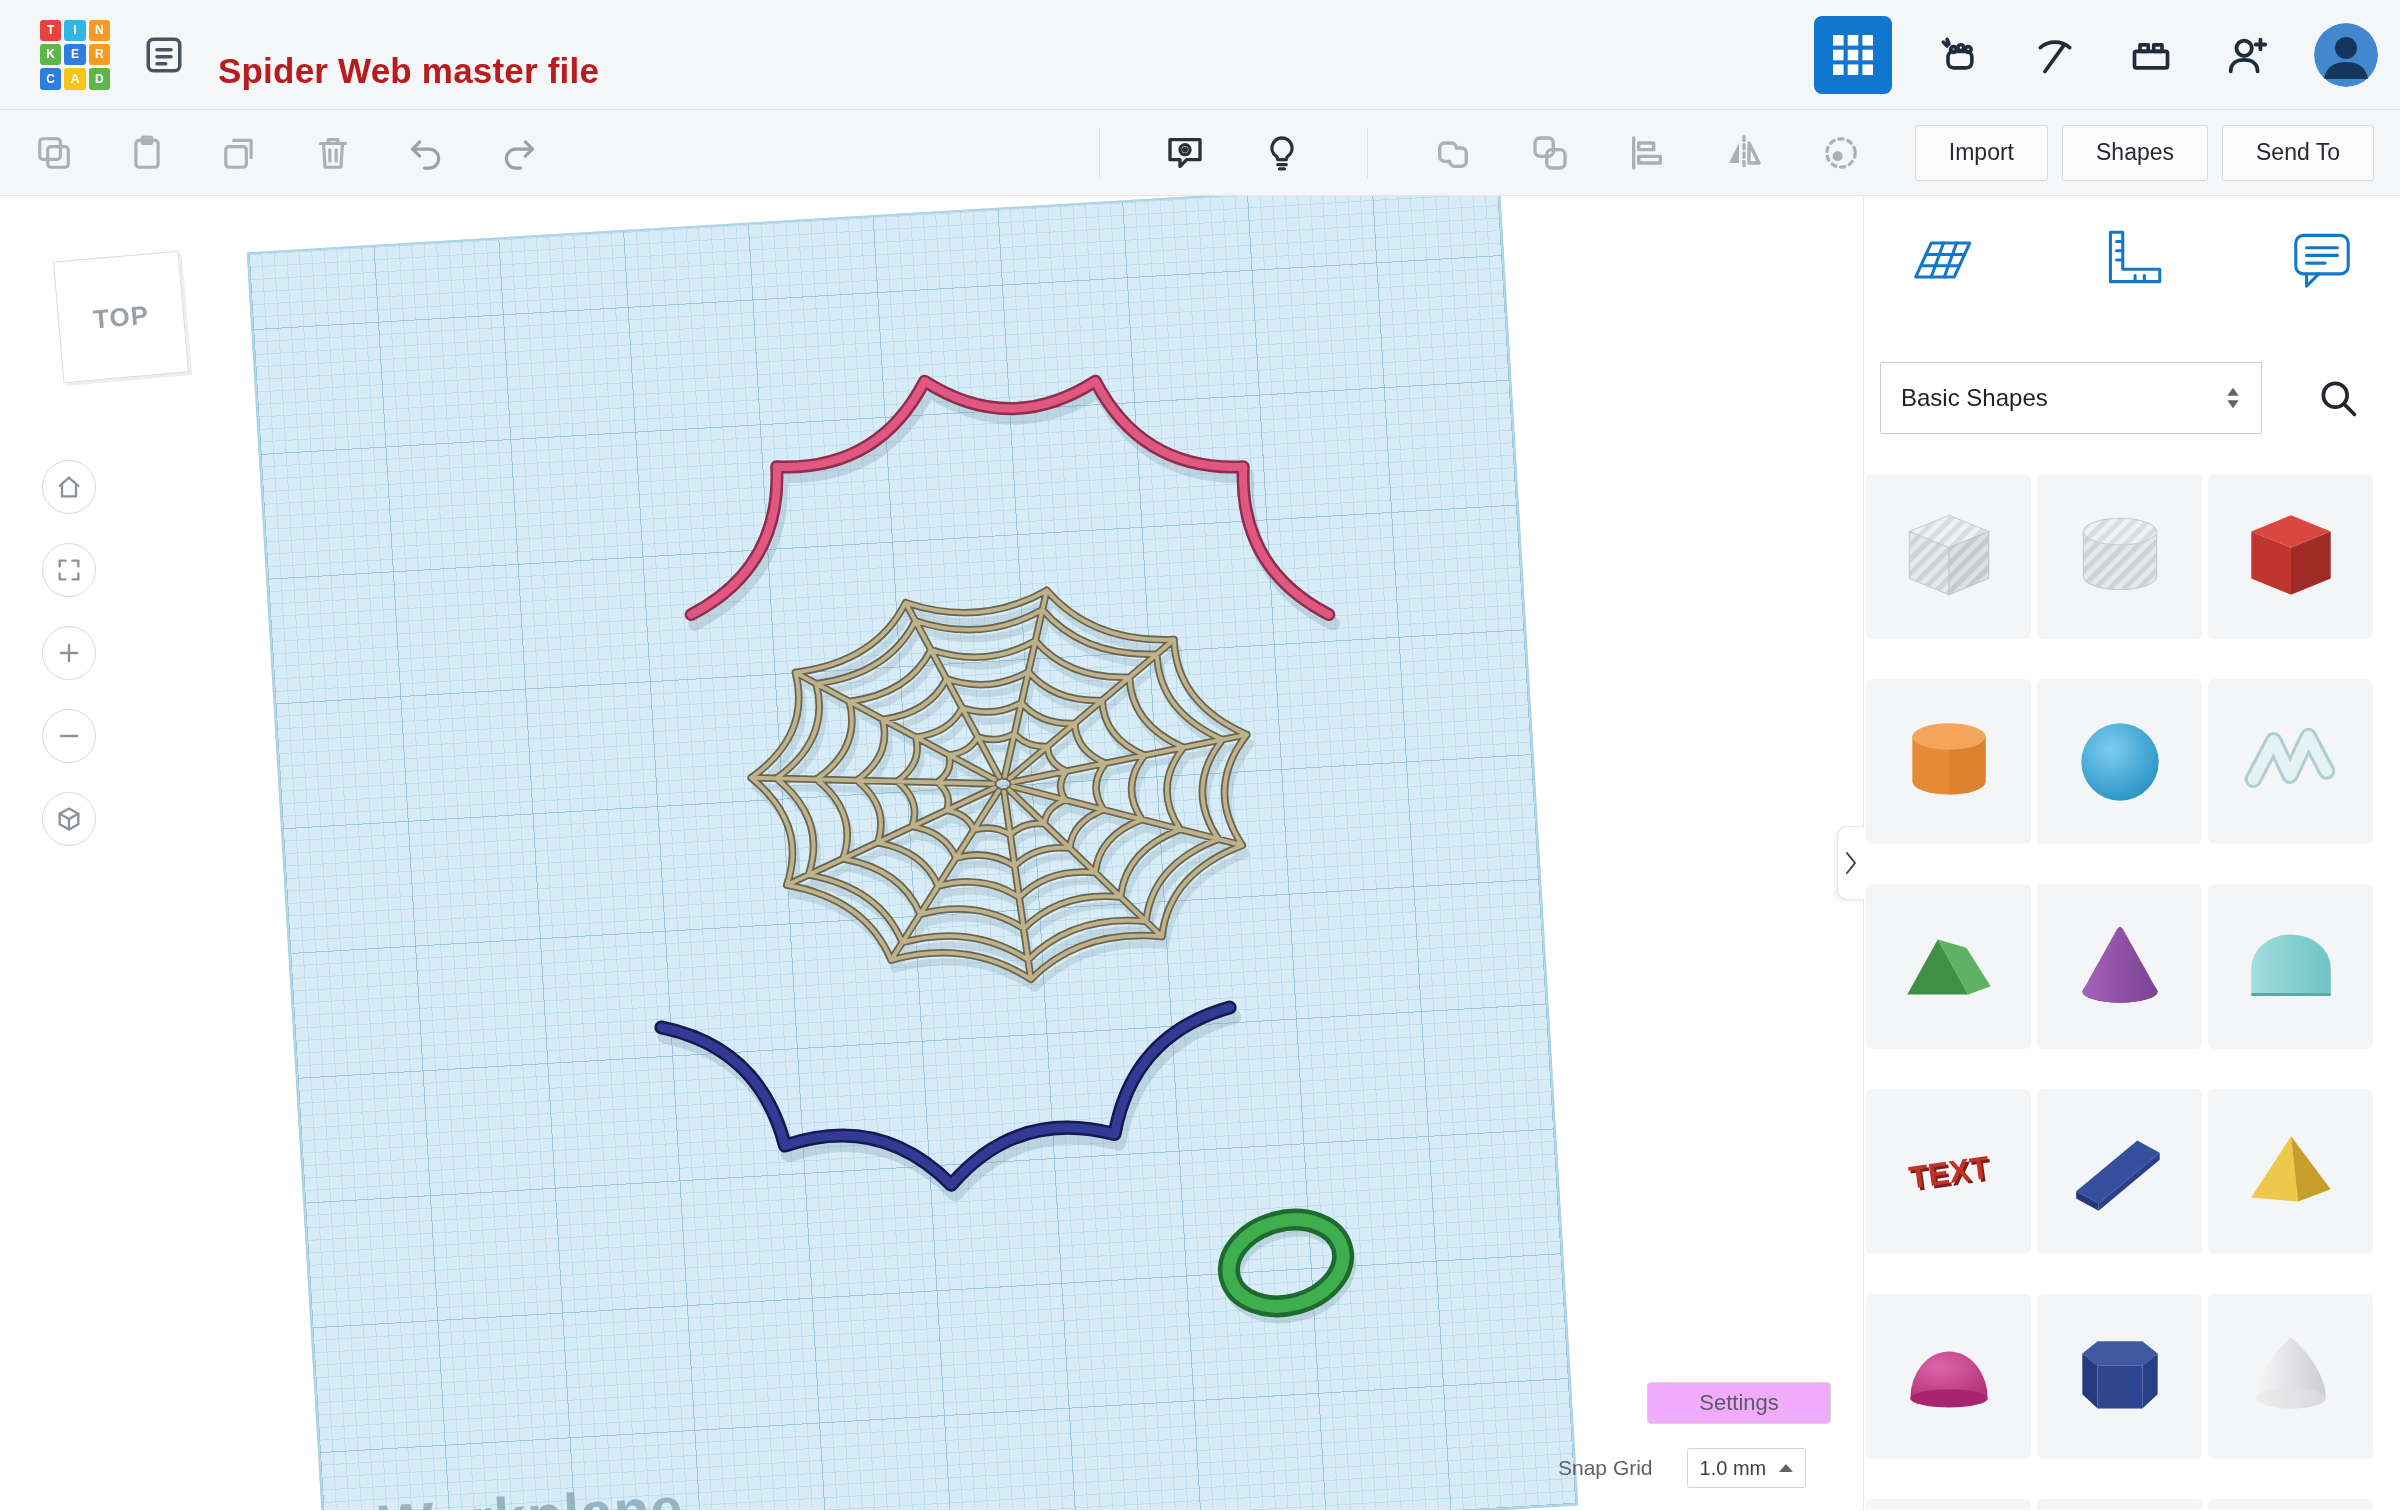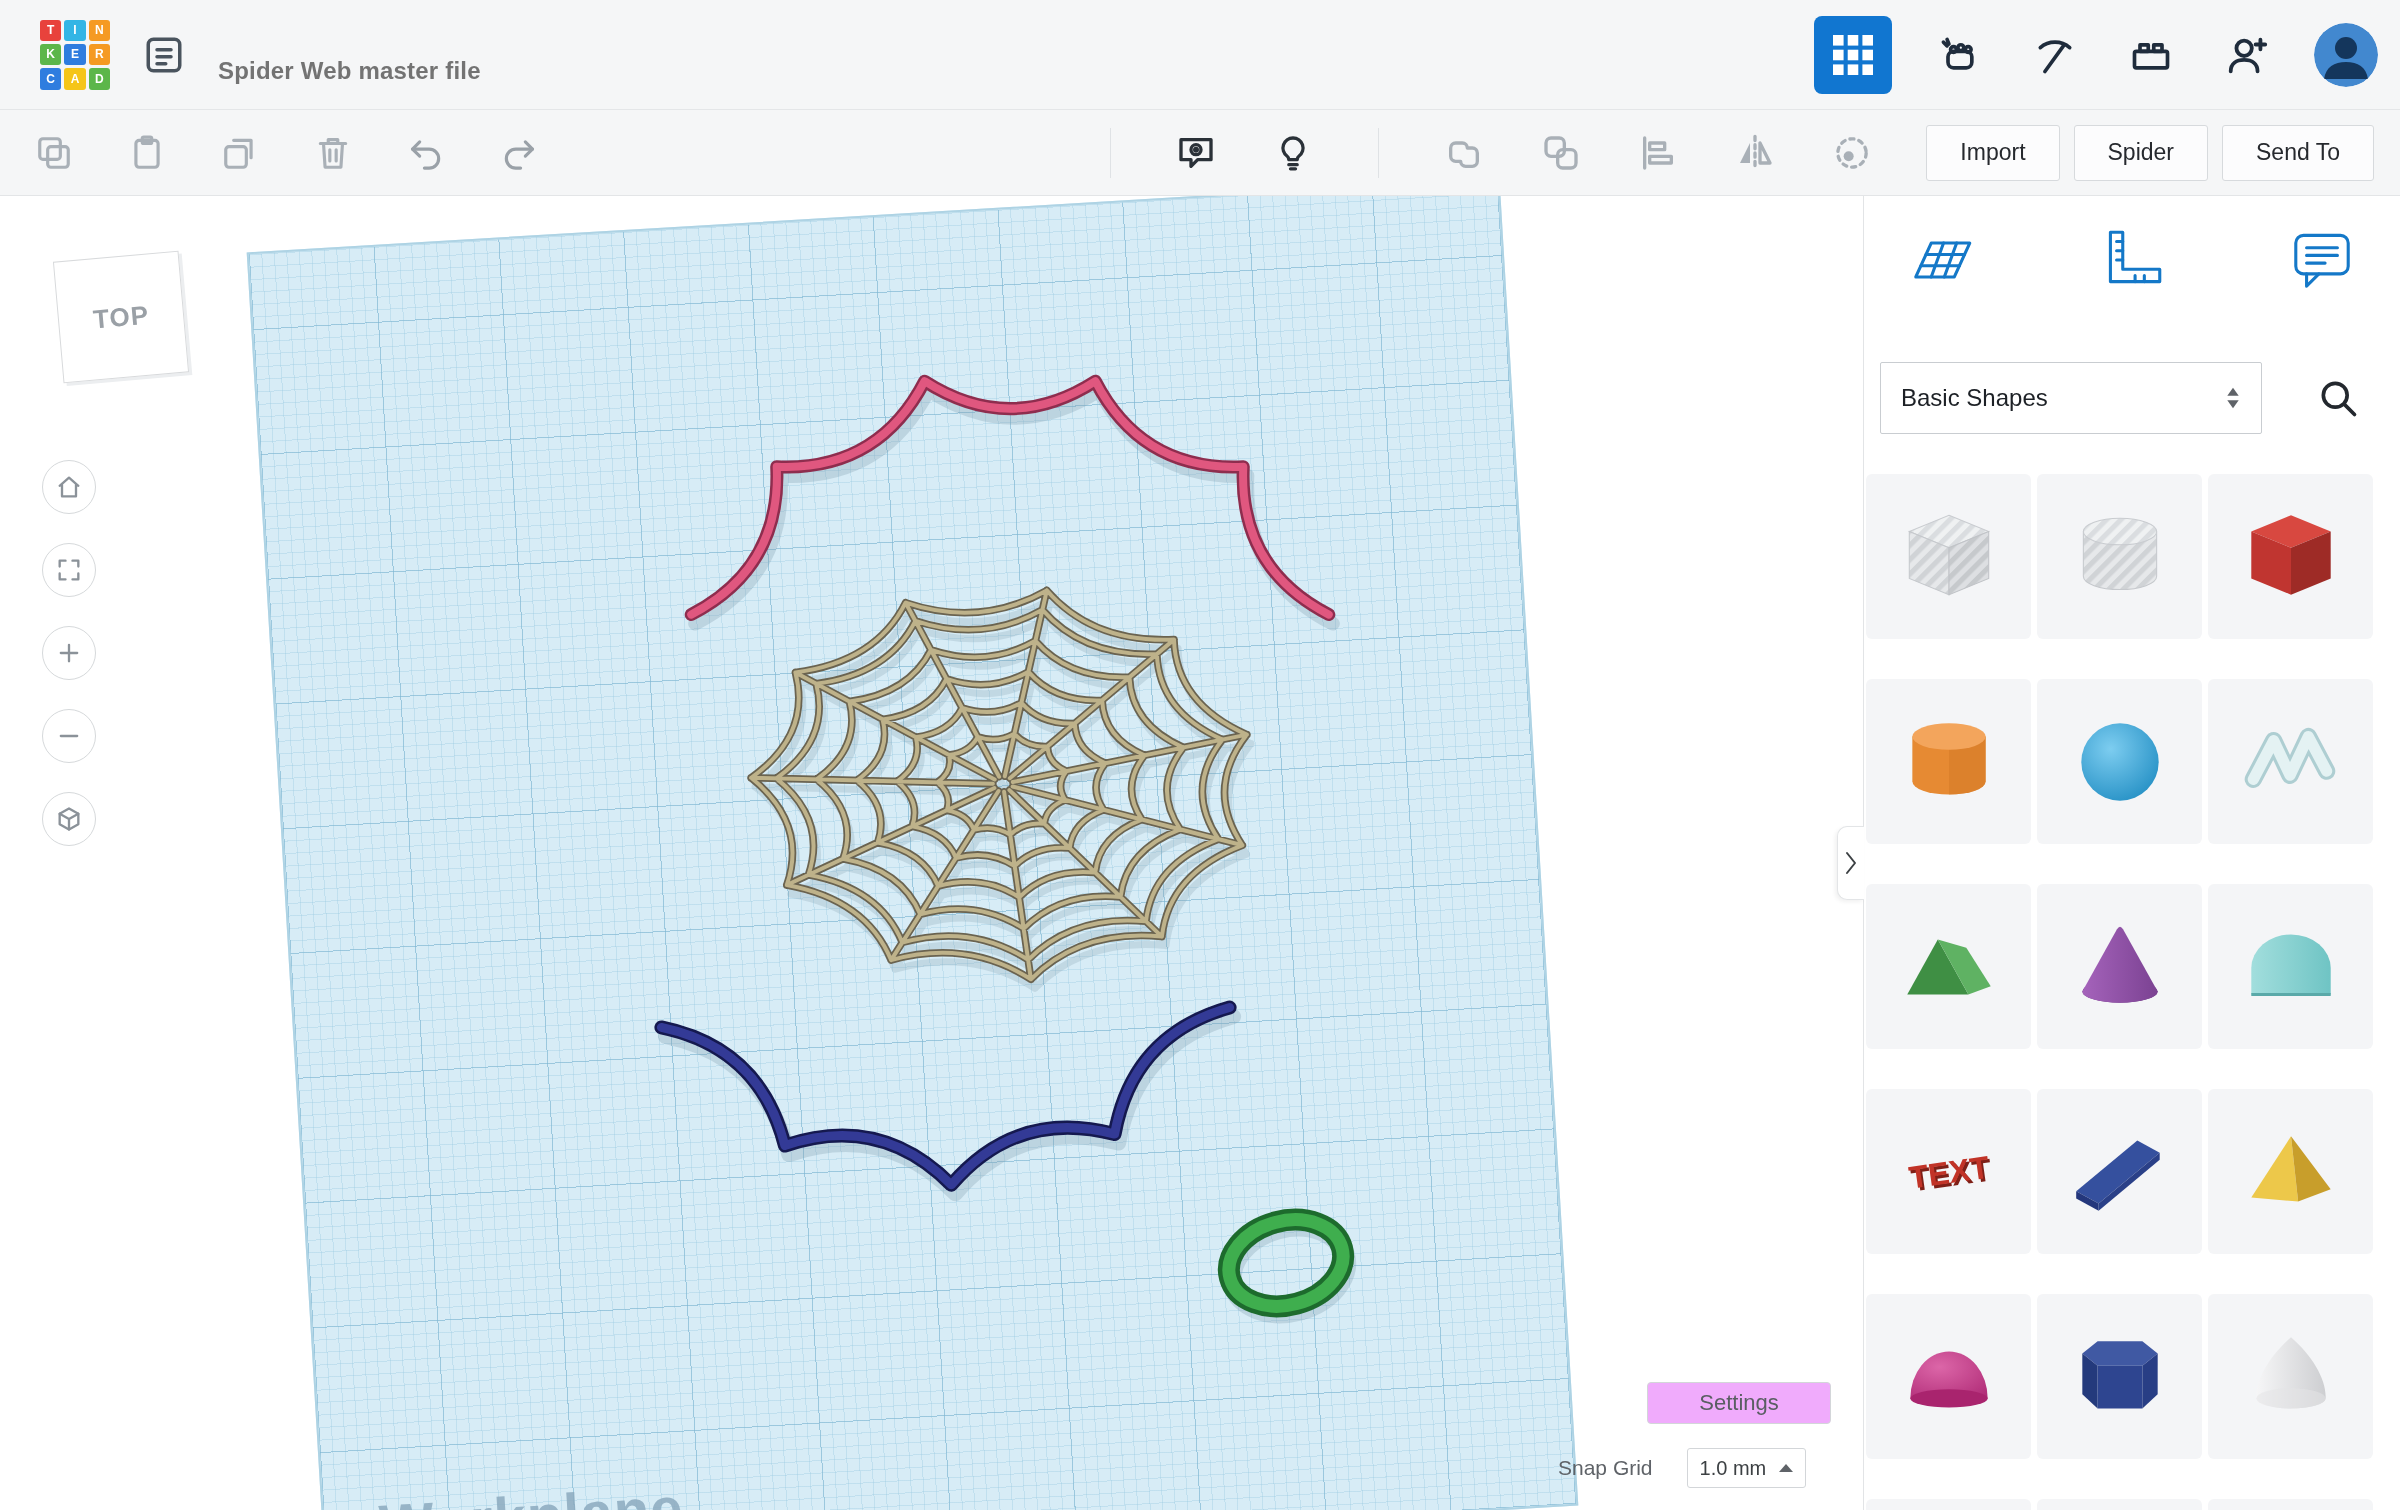--- a/index.html
+++ b/index.html
@@ -21,7 +21,7 @@
   .icon-btn { background:none; border:none; display:flex; align-items:center; justify-content:center;
     cursor:pointer; }
   .list-btn { width:56px; height:56px; color:#4a545e; }
-  .design-title { font-size:24px; font-weight:bold; color:#737373; letter-spacing:.2px;margin-top:32px; }
+  .design-title { font-size:35px; font-weight:bold; color:#b91c1c; letter-spacing:.2px;margin-top:32px; }
   .top-right { margin-left:auto; display:flex; align-items:center; gap:38px; padding-right:22px; }
   .tile-active { width:78px; height:78px; border-radius:8px; background:#1176d0;
     display:flex; align-items:center; justify-content:center; cursor:pointer; }

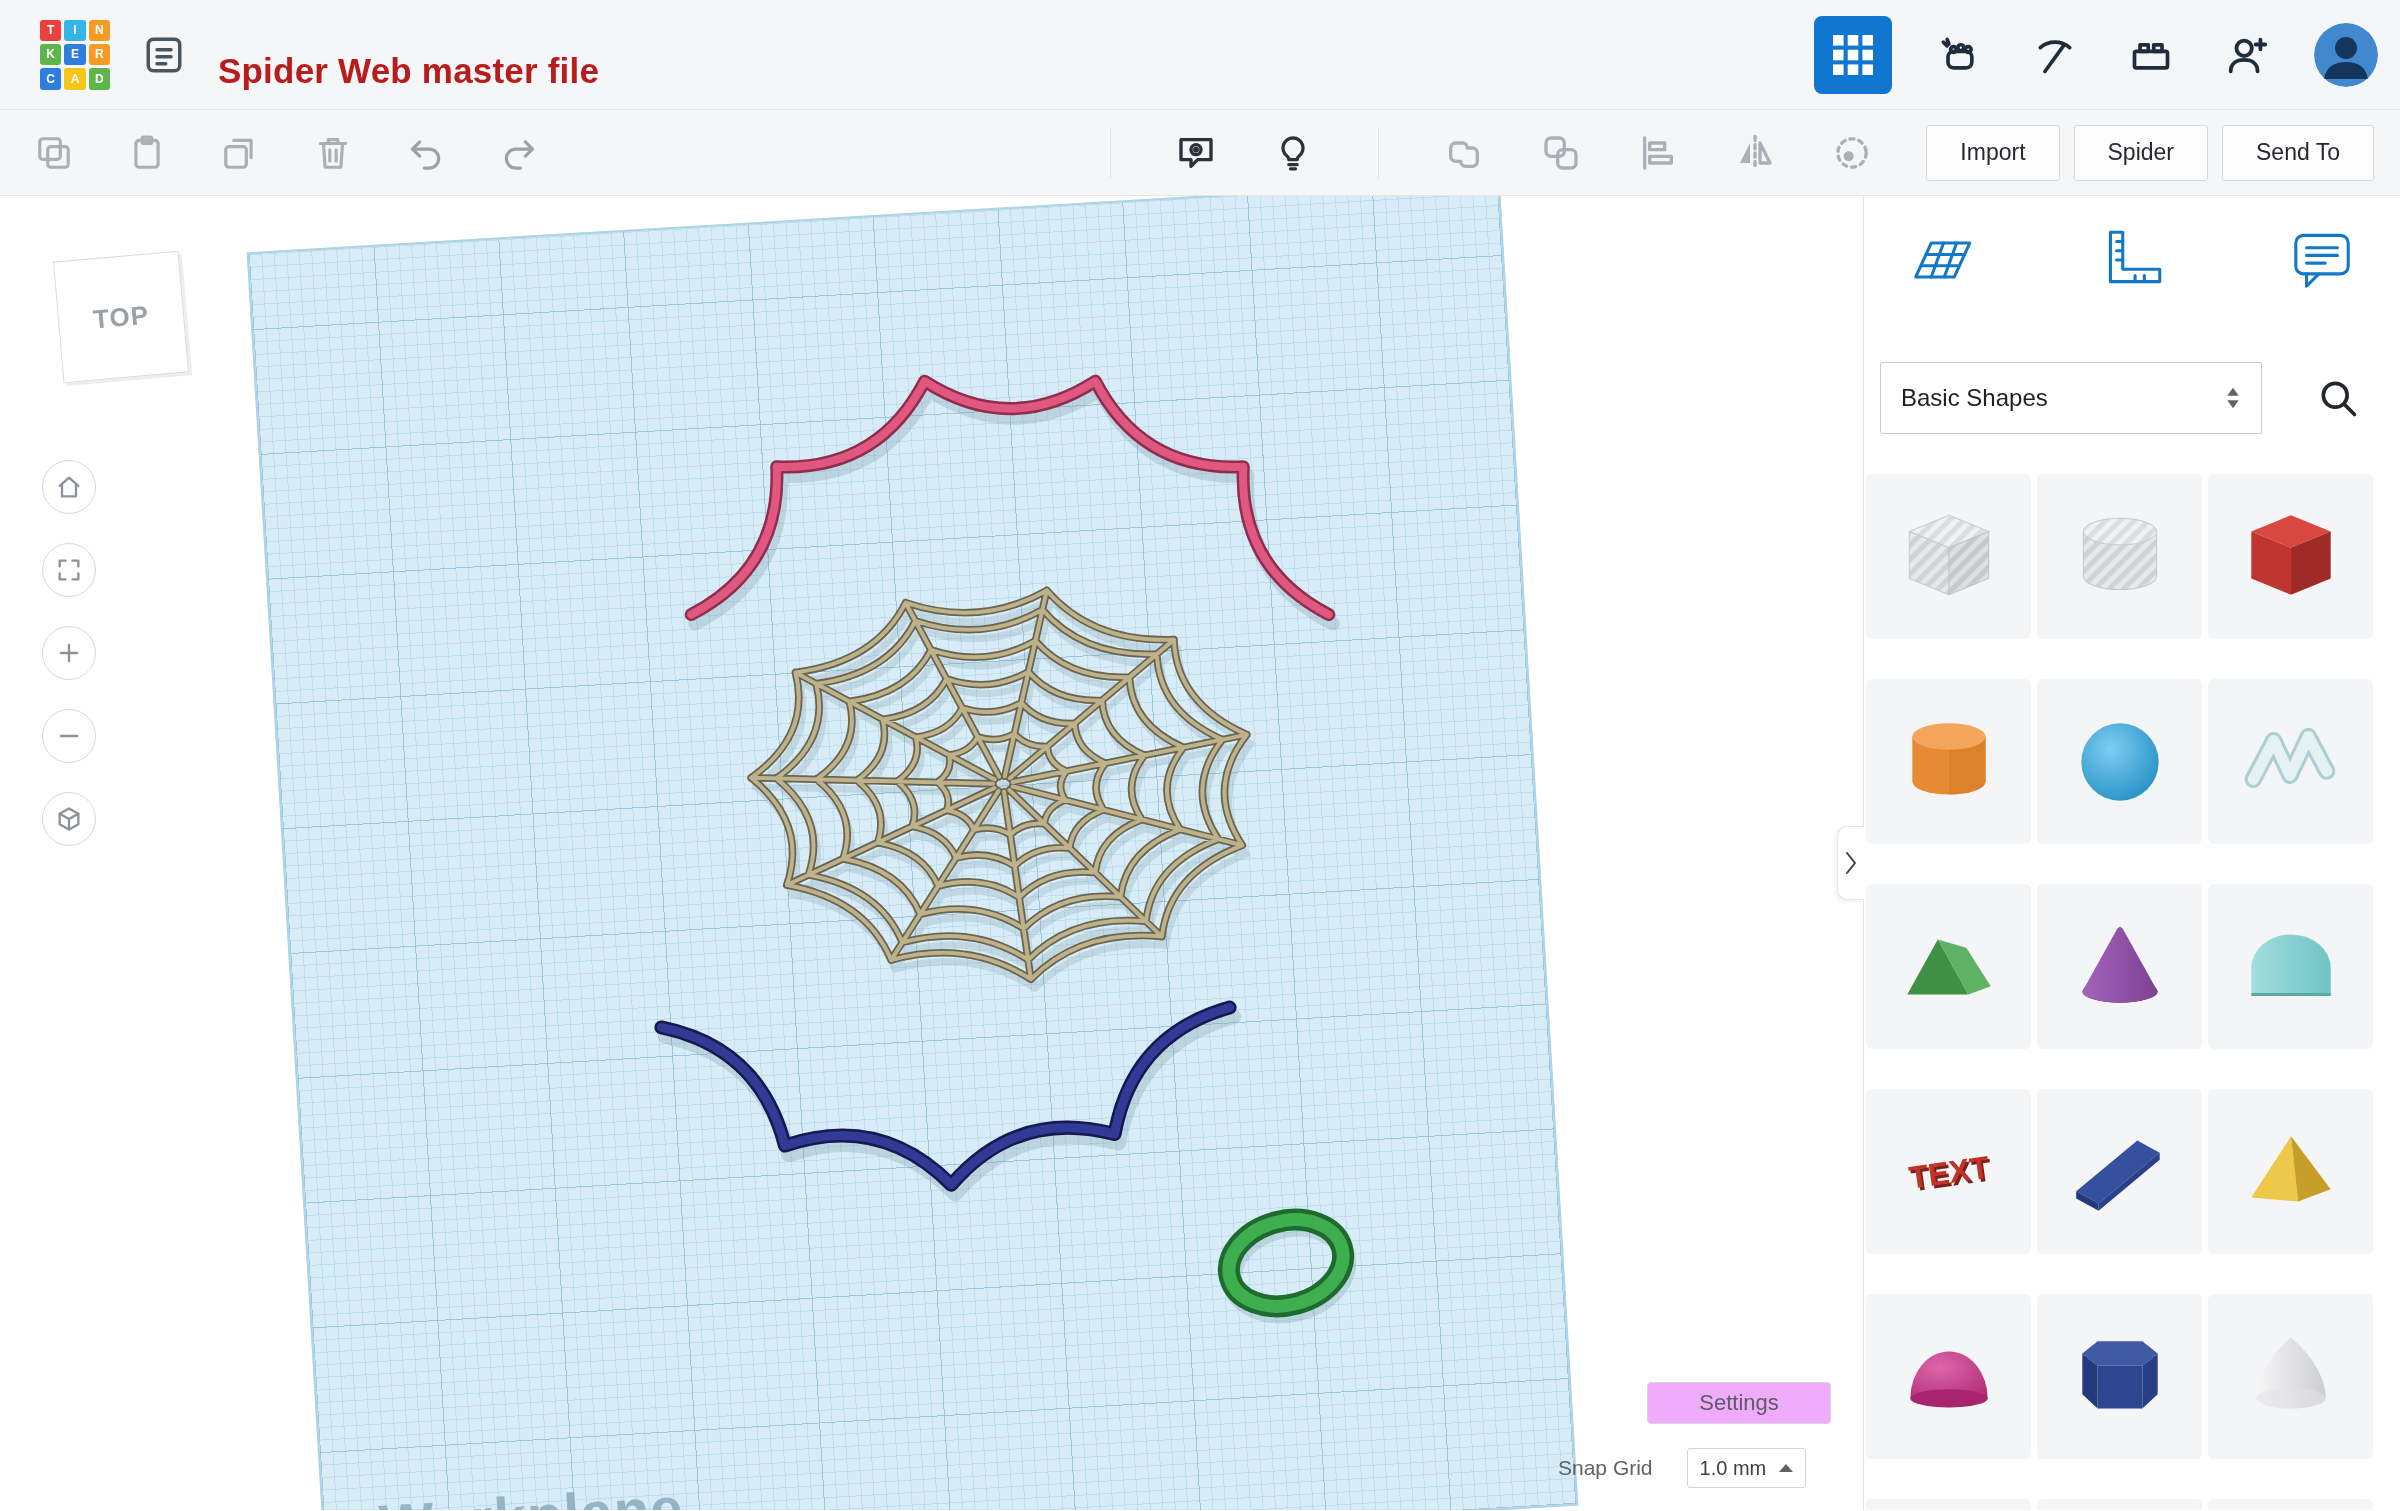--- a/index.html
+++ b/index.html
@@ -309,7 +309,7 @@
 
   <div class="file-btns">
     <button class="fbtn">Import</button>
-    <button class="fbtn">Spider</button>
+    <button class="fbtn">Shapes</button>
     <button class="fbtn">Send To</button>
   </div>
 </div>

